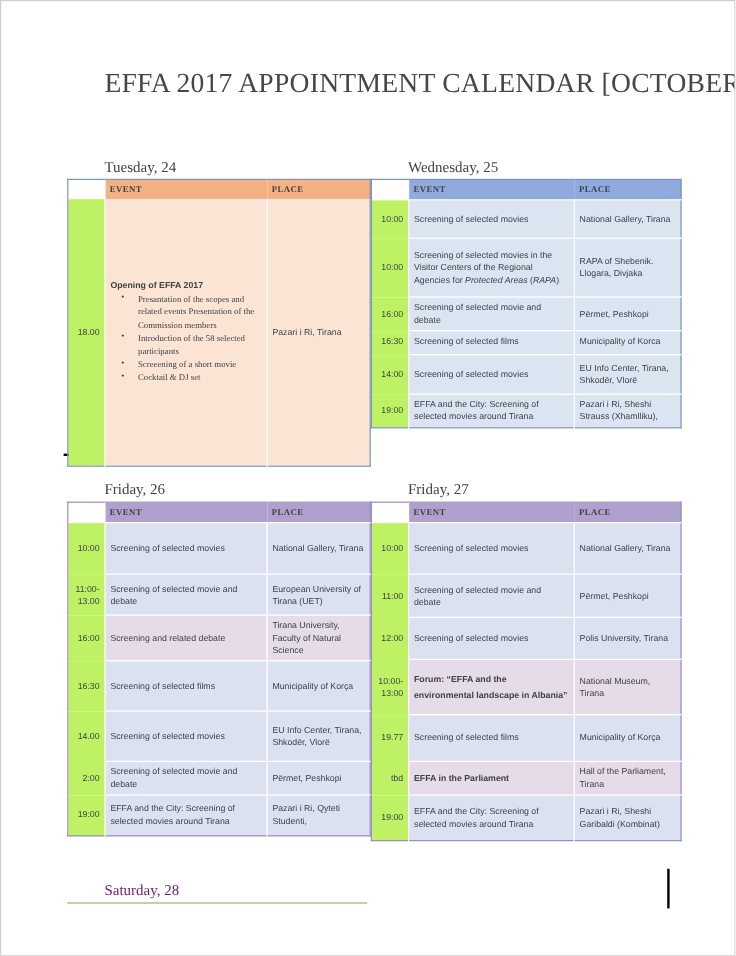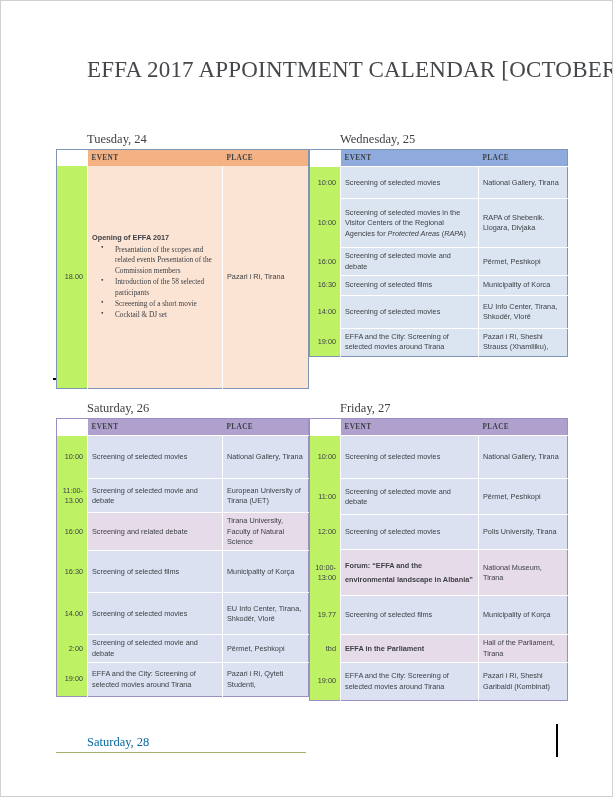--- a/index.html
+++ b/index.html
@@ -242,7 +242,7 @@
   </div>
 
   <div class="day-block" id="blk-thu" style="left:55px; top:400px; width:252px;">
-    <div class="day-label">Saturday, 26</div>
+    <div class="day-label">Friday, 26</div>
     <table class="cal" id="tbl-thu">
       <colgroup>
           <col style="width:31px">

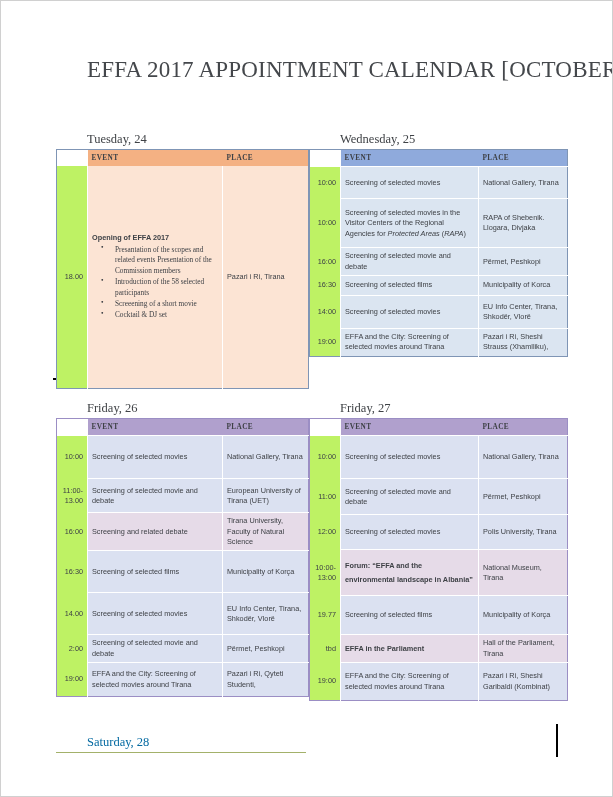--- a/index.html
+++ b/index.html
@@ -134,7 +134,7 @@
   .sat-label {
     font-family: "Liberation Serif", serif;
     font-size: 12.5px;
-    color: #0369a1;
+    color: #701a75;
     padding-left: 31px;
     padding-bottom: 2px;
   }

